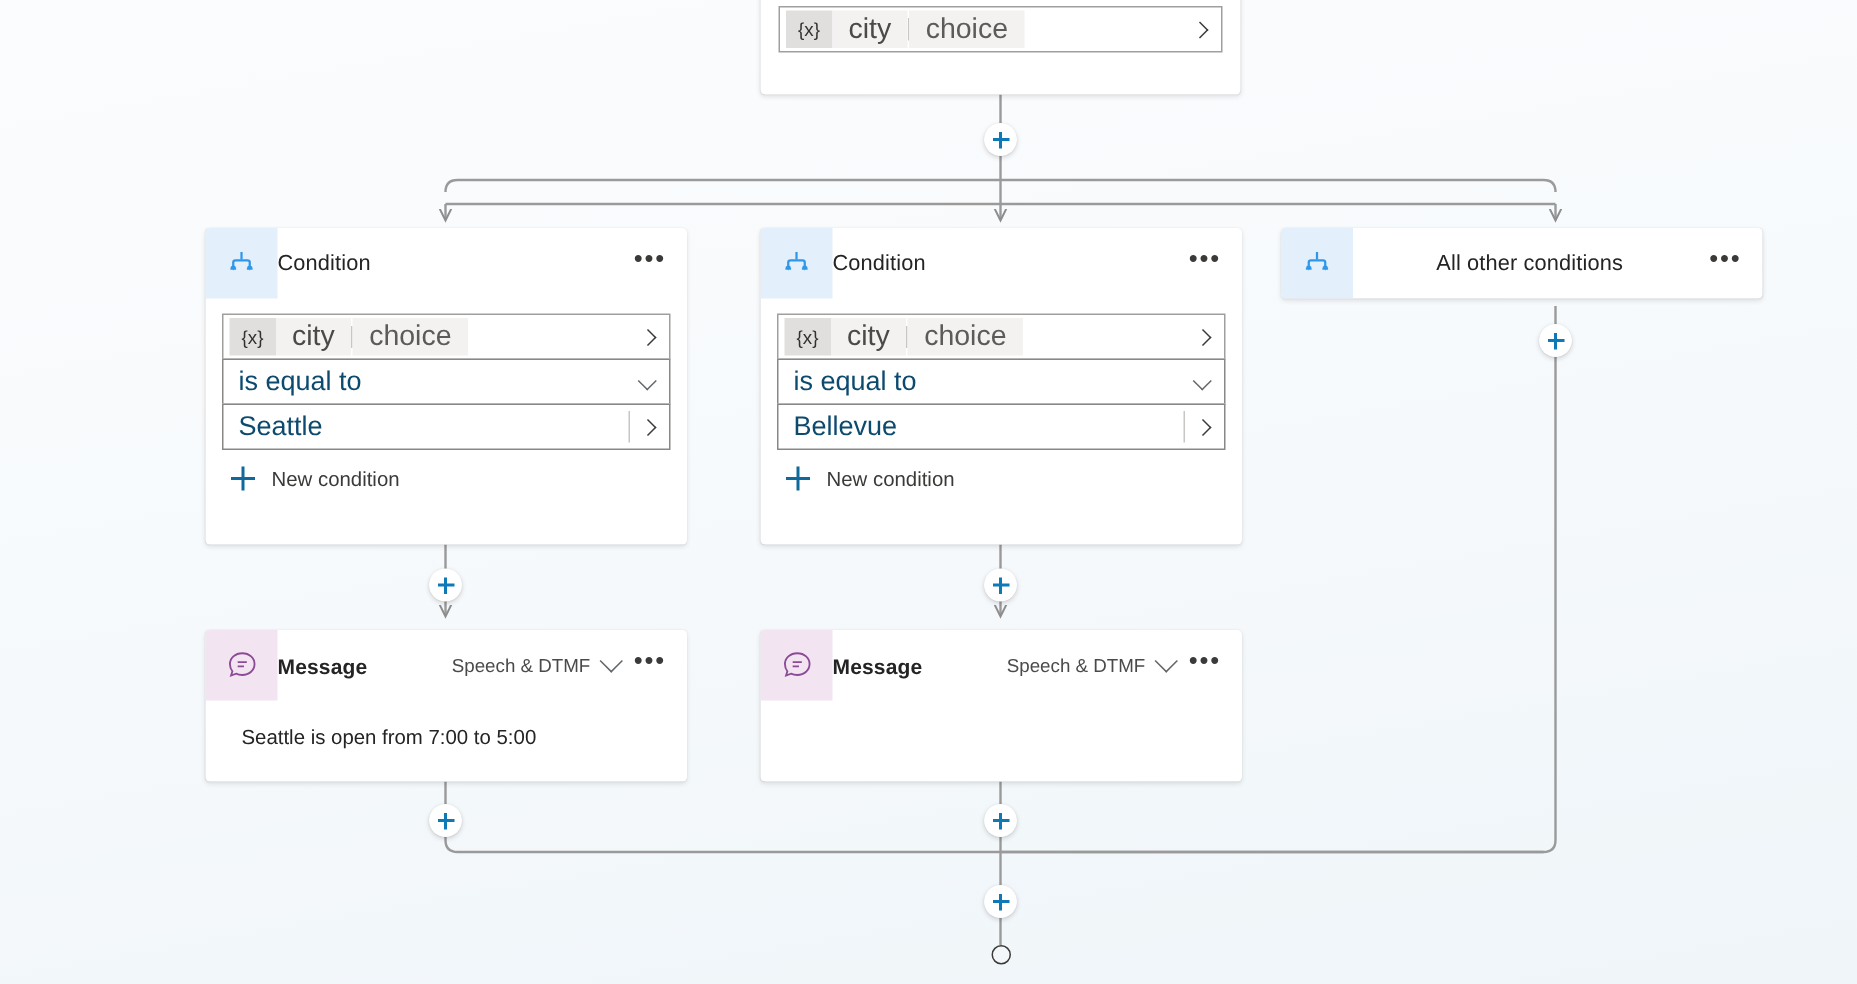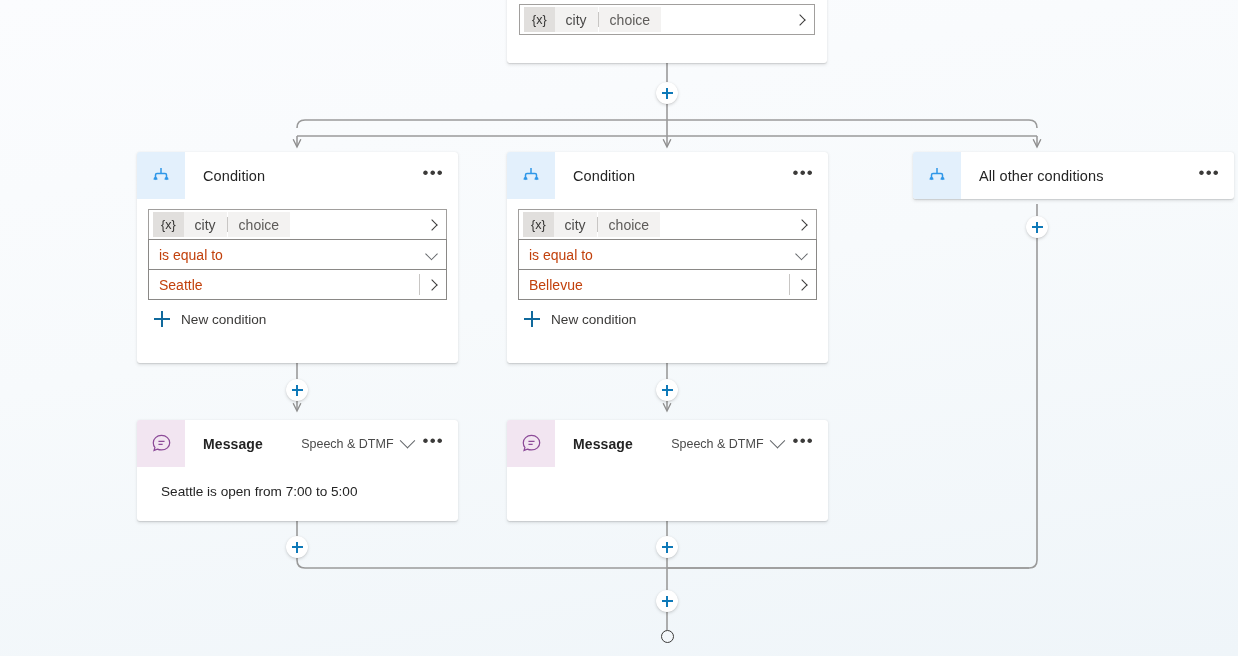--- a/index.html
+++ b/index.html
@@ -94,7 +94,7 @@
   .var-name, .var-kind {
     background: #f3f2f1;
     color: #4b4a49;
-    font-size: 14px;
+    font-size: 19px;
     height: 25px;
     display:flex; align-items:center;
     padding: 0 11px;

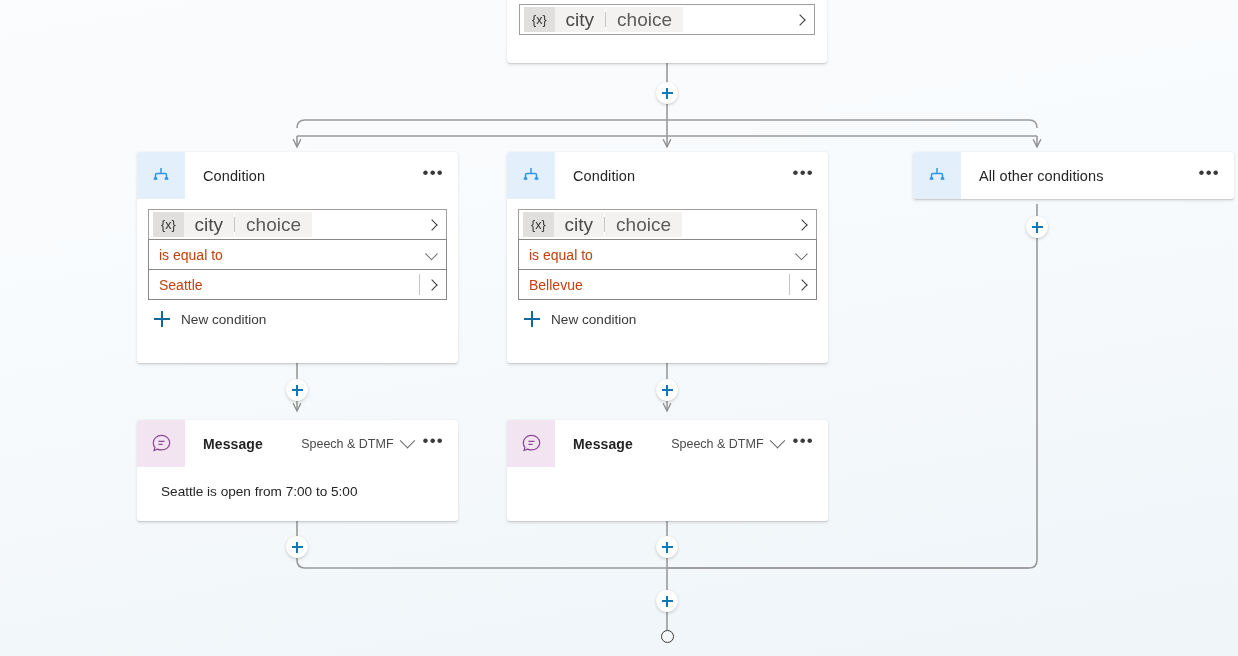--- a/index.html
+++ b/index.html
@@ -41,7 +41,6 @@
   .icon-cell.msg  { background: #f2e5f1; }
   .head-title {
     flex: 1 1 auto;
-    padding-left: 18px;
     font-size: 14.5px;
     color: #242424;
     letter-spacing: 0.1px;

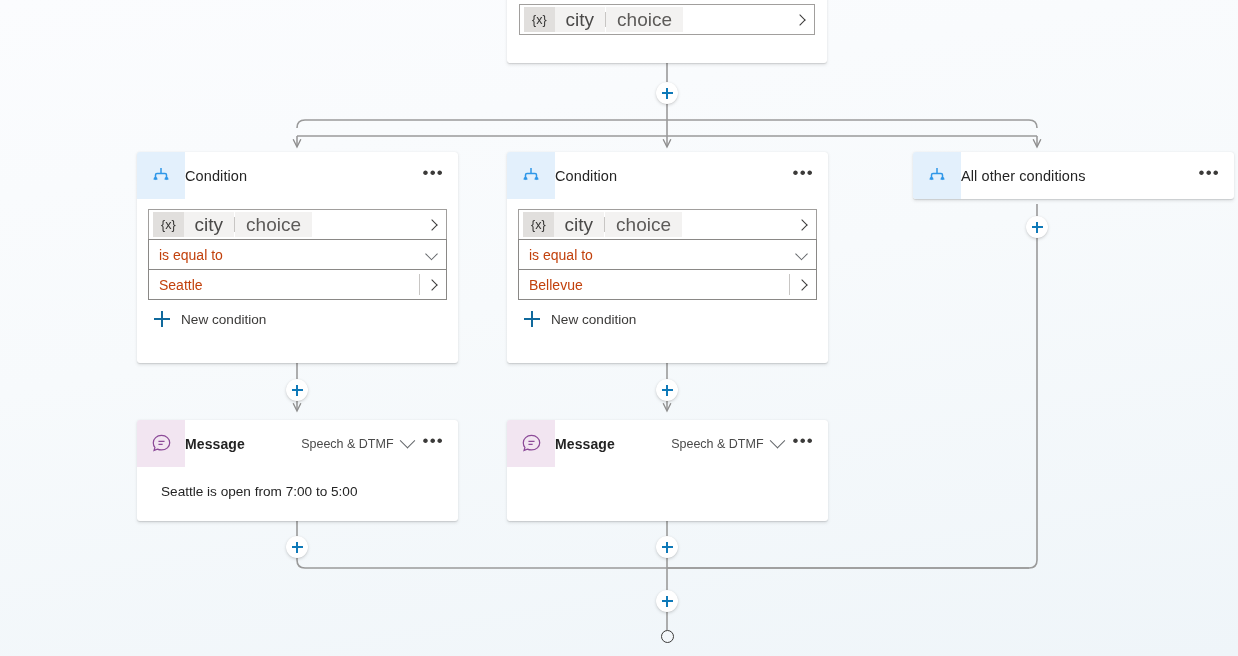--- a/index.html
+++ b/index.html
@@ -310,7 +310,7 @@
     </div>
   </div>
 
-  <div class="card" style="left:913px; top:152px; width:321px; height:47px;">
+  <div class="card" style="left:854px; top:152px; width:321px; height:47px;text-align:center;">
     <div class="card-head">
       <div class="icon-cell cond">
         <svg width="20" height="20" viewBox="0 0 20 20" fill="none" stroke="#2f97e8" stroke-width="1.5">

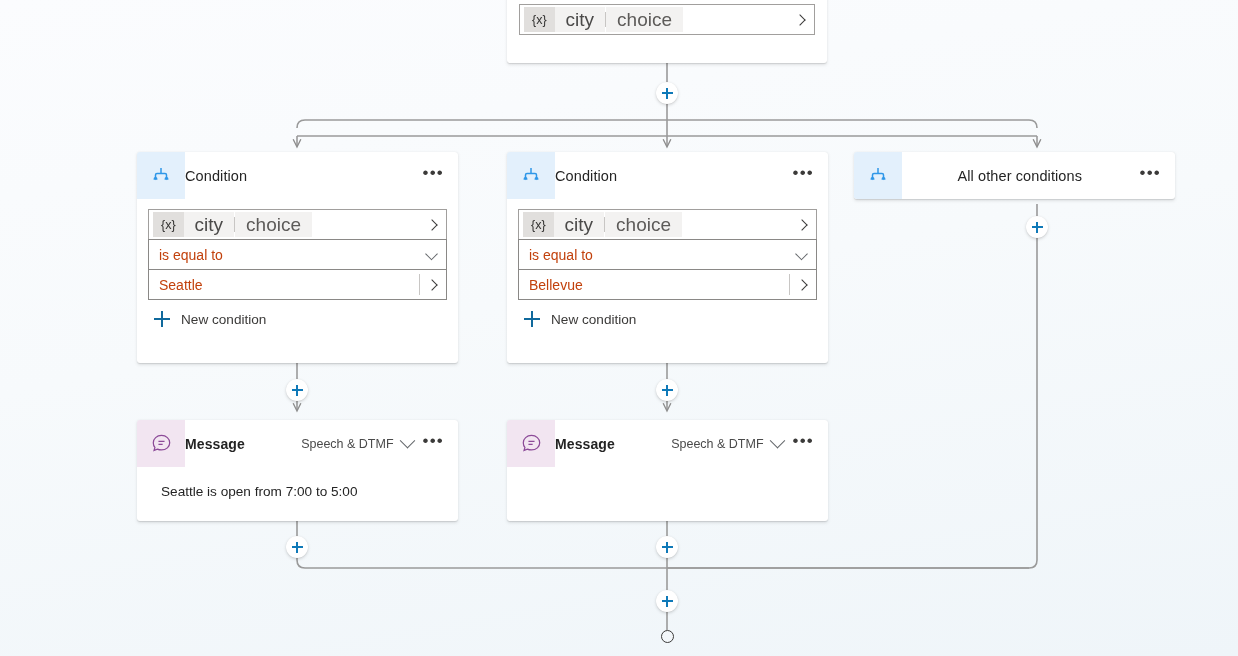--- a/index.html
+++ b/index.html
@@ -101,8 +101,8 @@
   .var-sep { width:1px; height:15px; background:#c8c6c4; background-clip:content-box; }
   .var-kind { color:#5d5b59; }
   .field-text {
-    font-size: 14px;
-    color: #c2410c;
+    font-size: 18px;
+    color: #0c4a6e;
     padding-left: 10px;
   }
   .field-chev-right {

